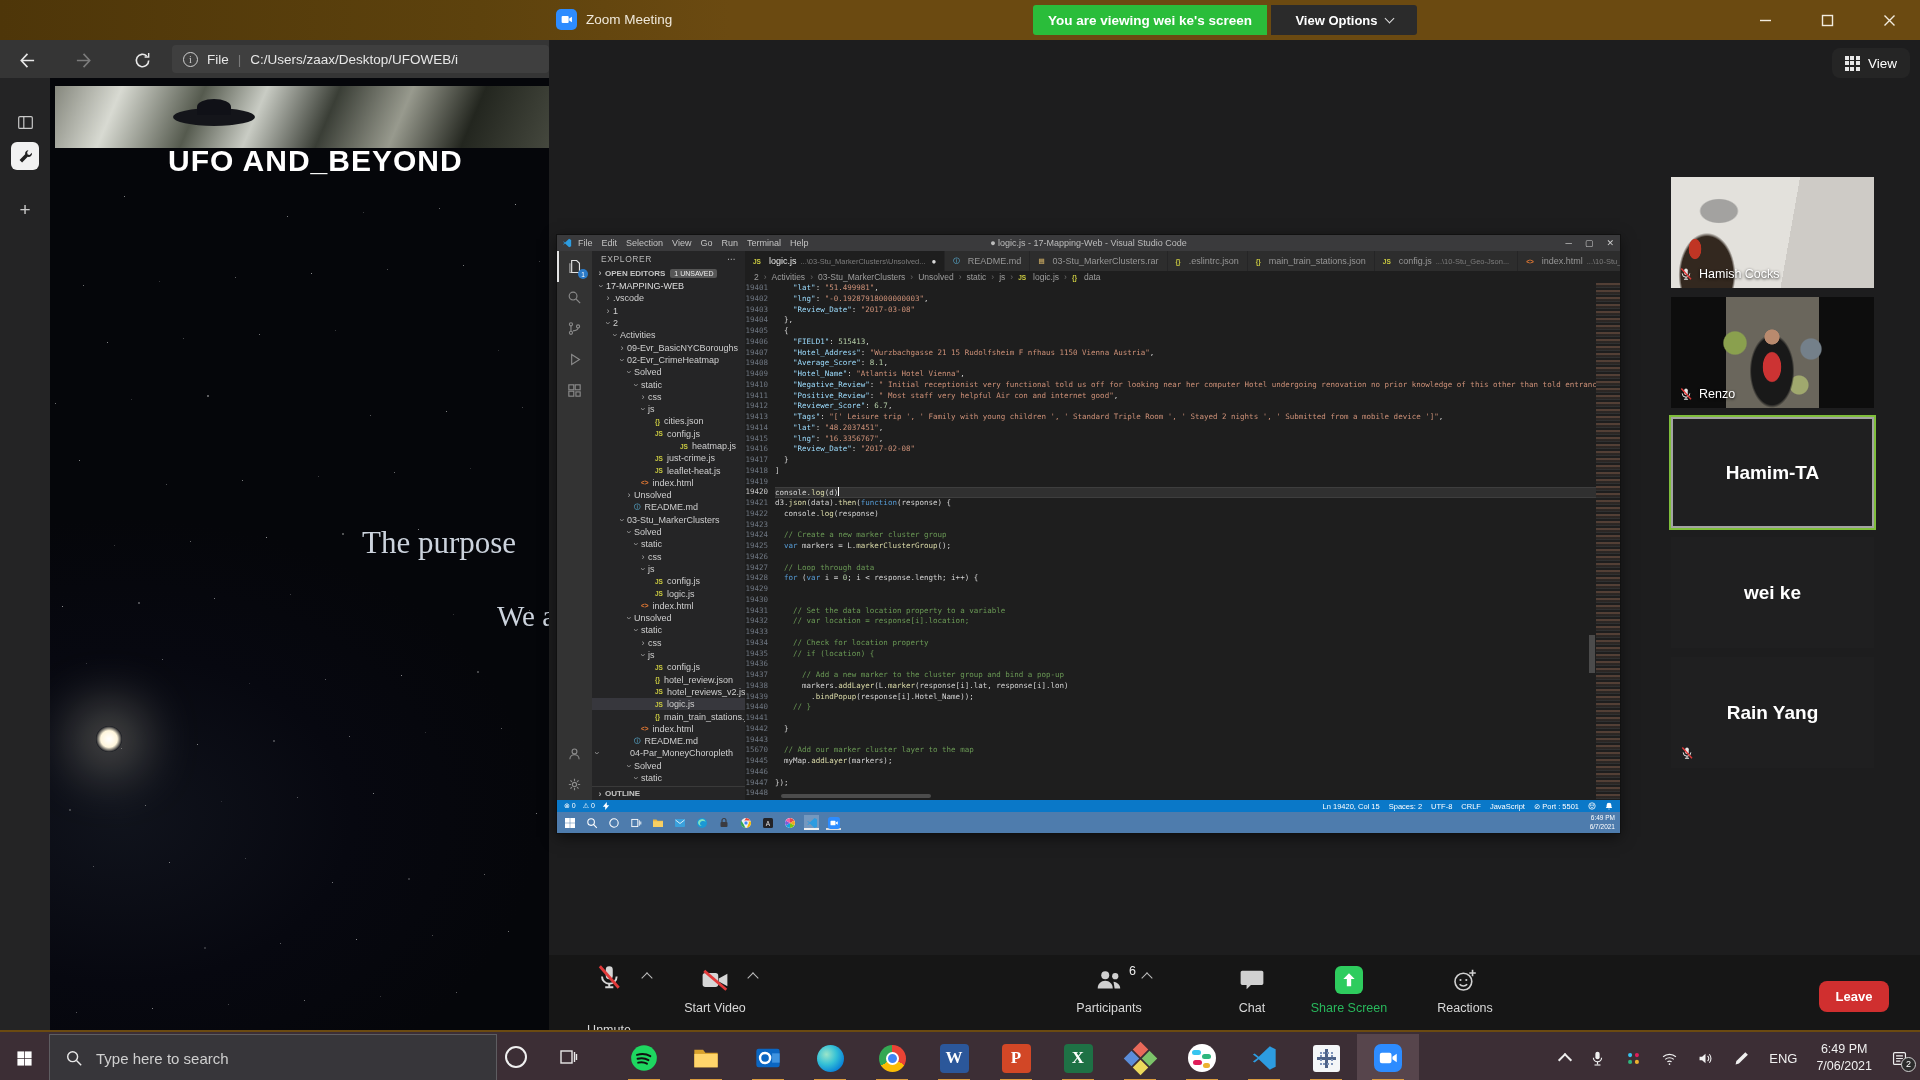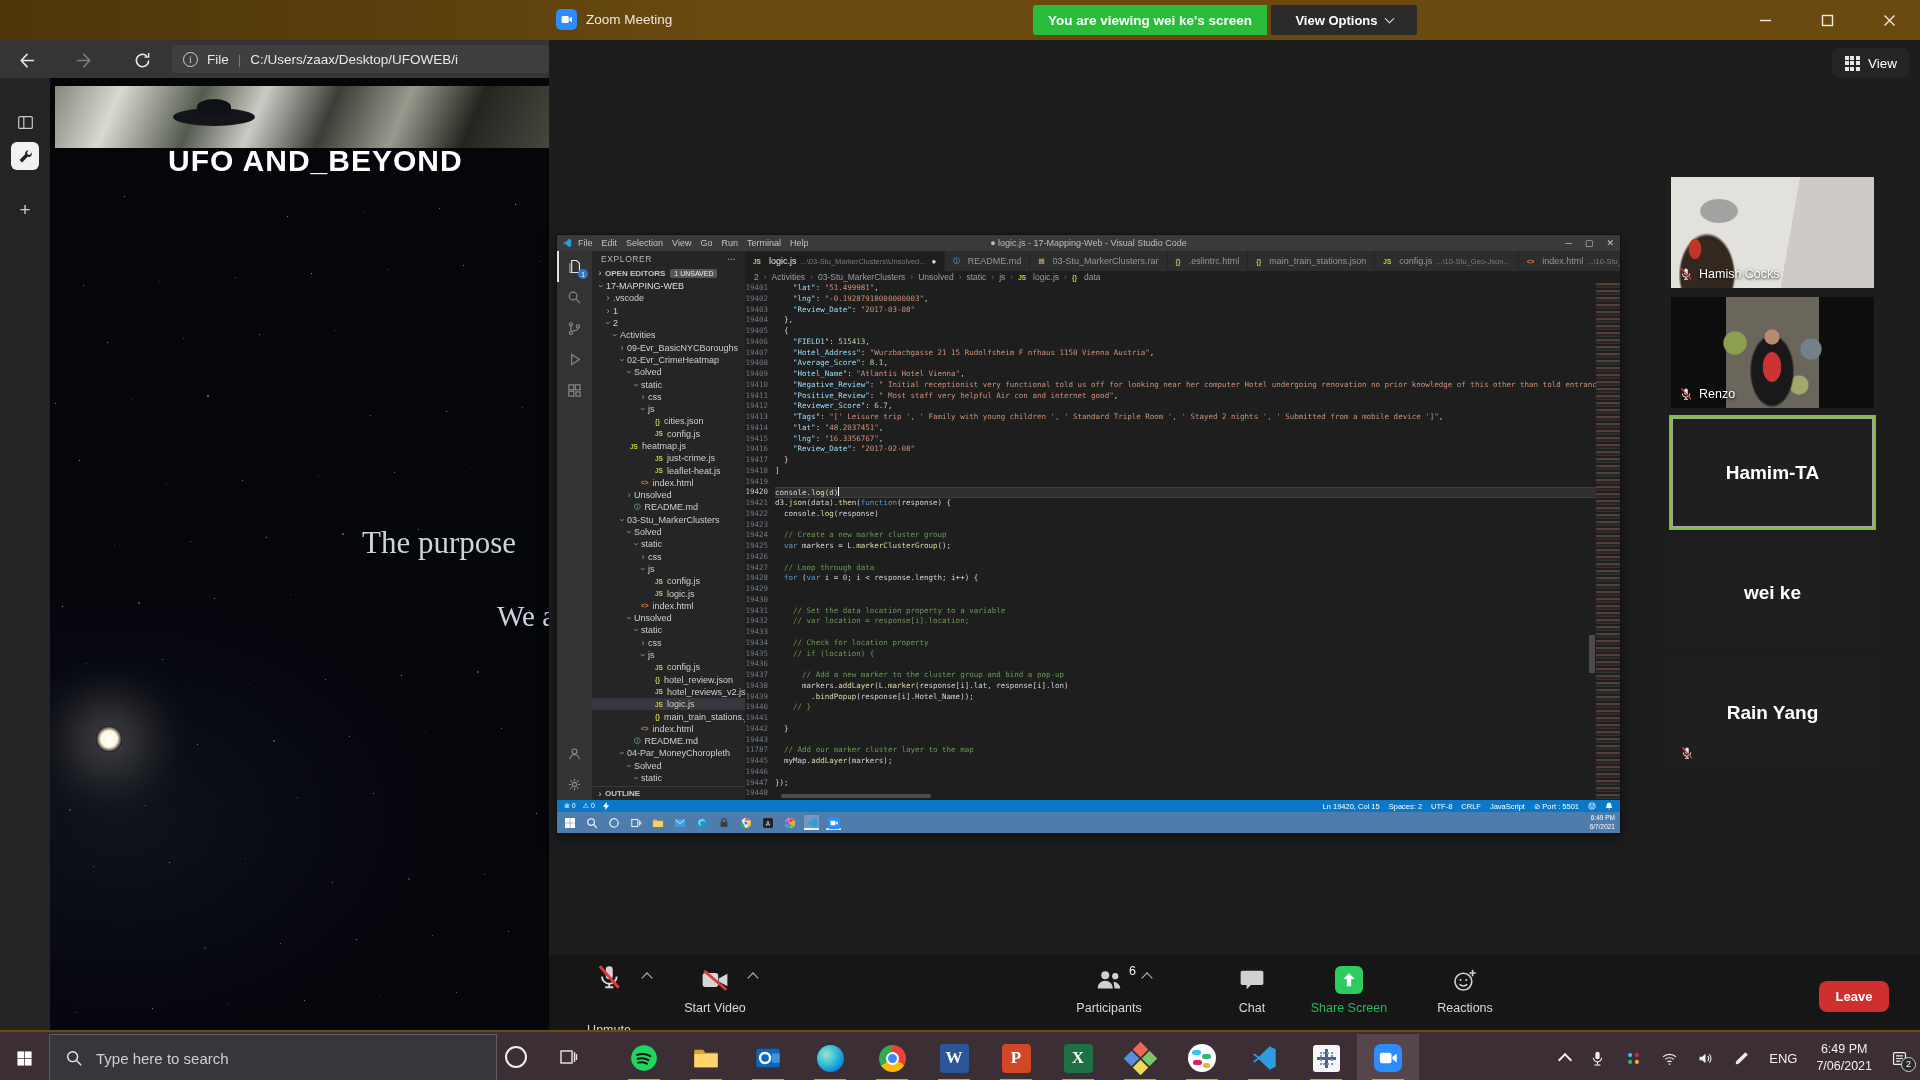--- a/index.html
+++ b/index.html
@@ -651,7 +651,7 @@
             </div>
             <div class="tab">
               <span class="fi fi-json">{}</span>
-              <span>.eslintrc.html</span>
+              <span>.eslintrc.json</span>
             </div>
             <div class="tab">
               <span class="fi fi-json">{}</span>

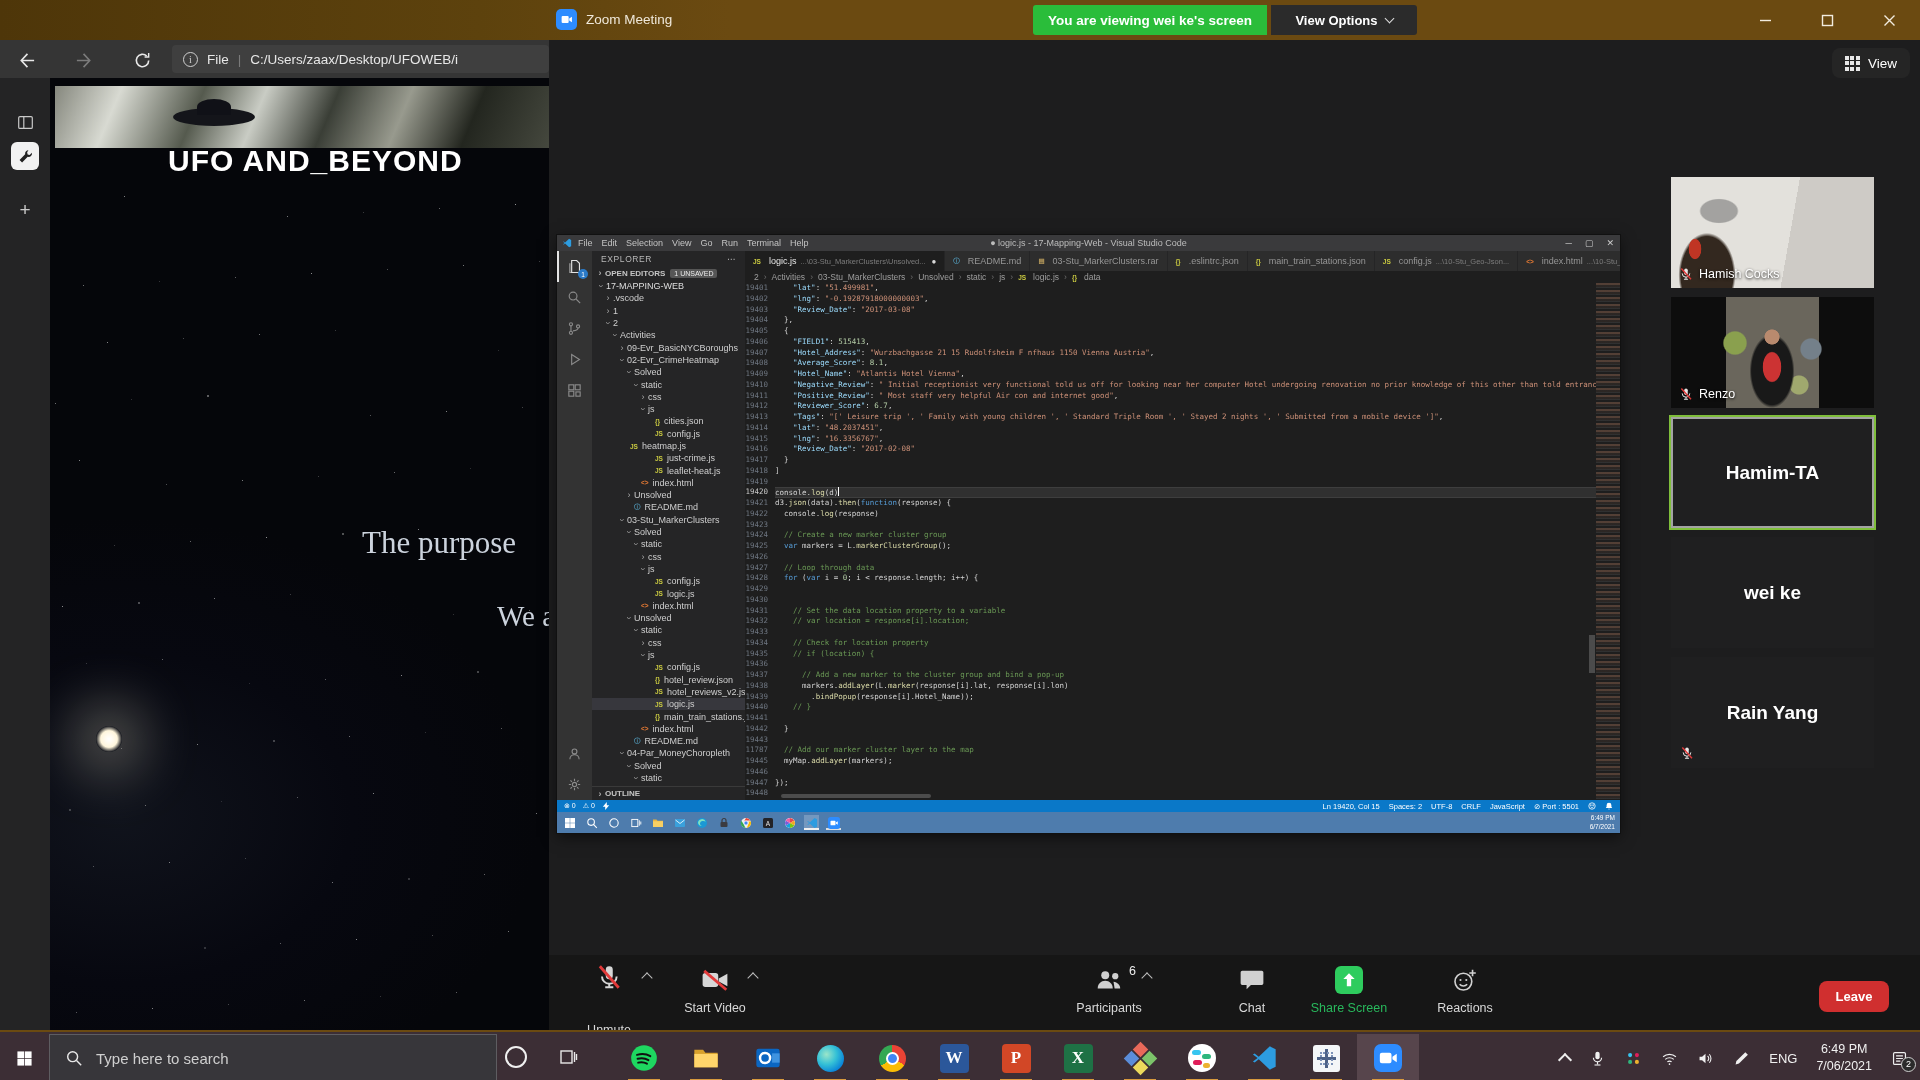--- a/index.html
+++ b/index.html
@@ -500,7 +500,7 @@
               <span class="fi fi-js">JS</span>
               <span>config.js</span>
             </div>
-            <div class="trow" style="padding-left: 28px;">
+            <div class="trow" style="padding-left: 78px;">
               <span class="chev"></span>
               <span class="fi fi-js">JS</span>
               <span>heatmap.js</span>

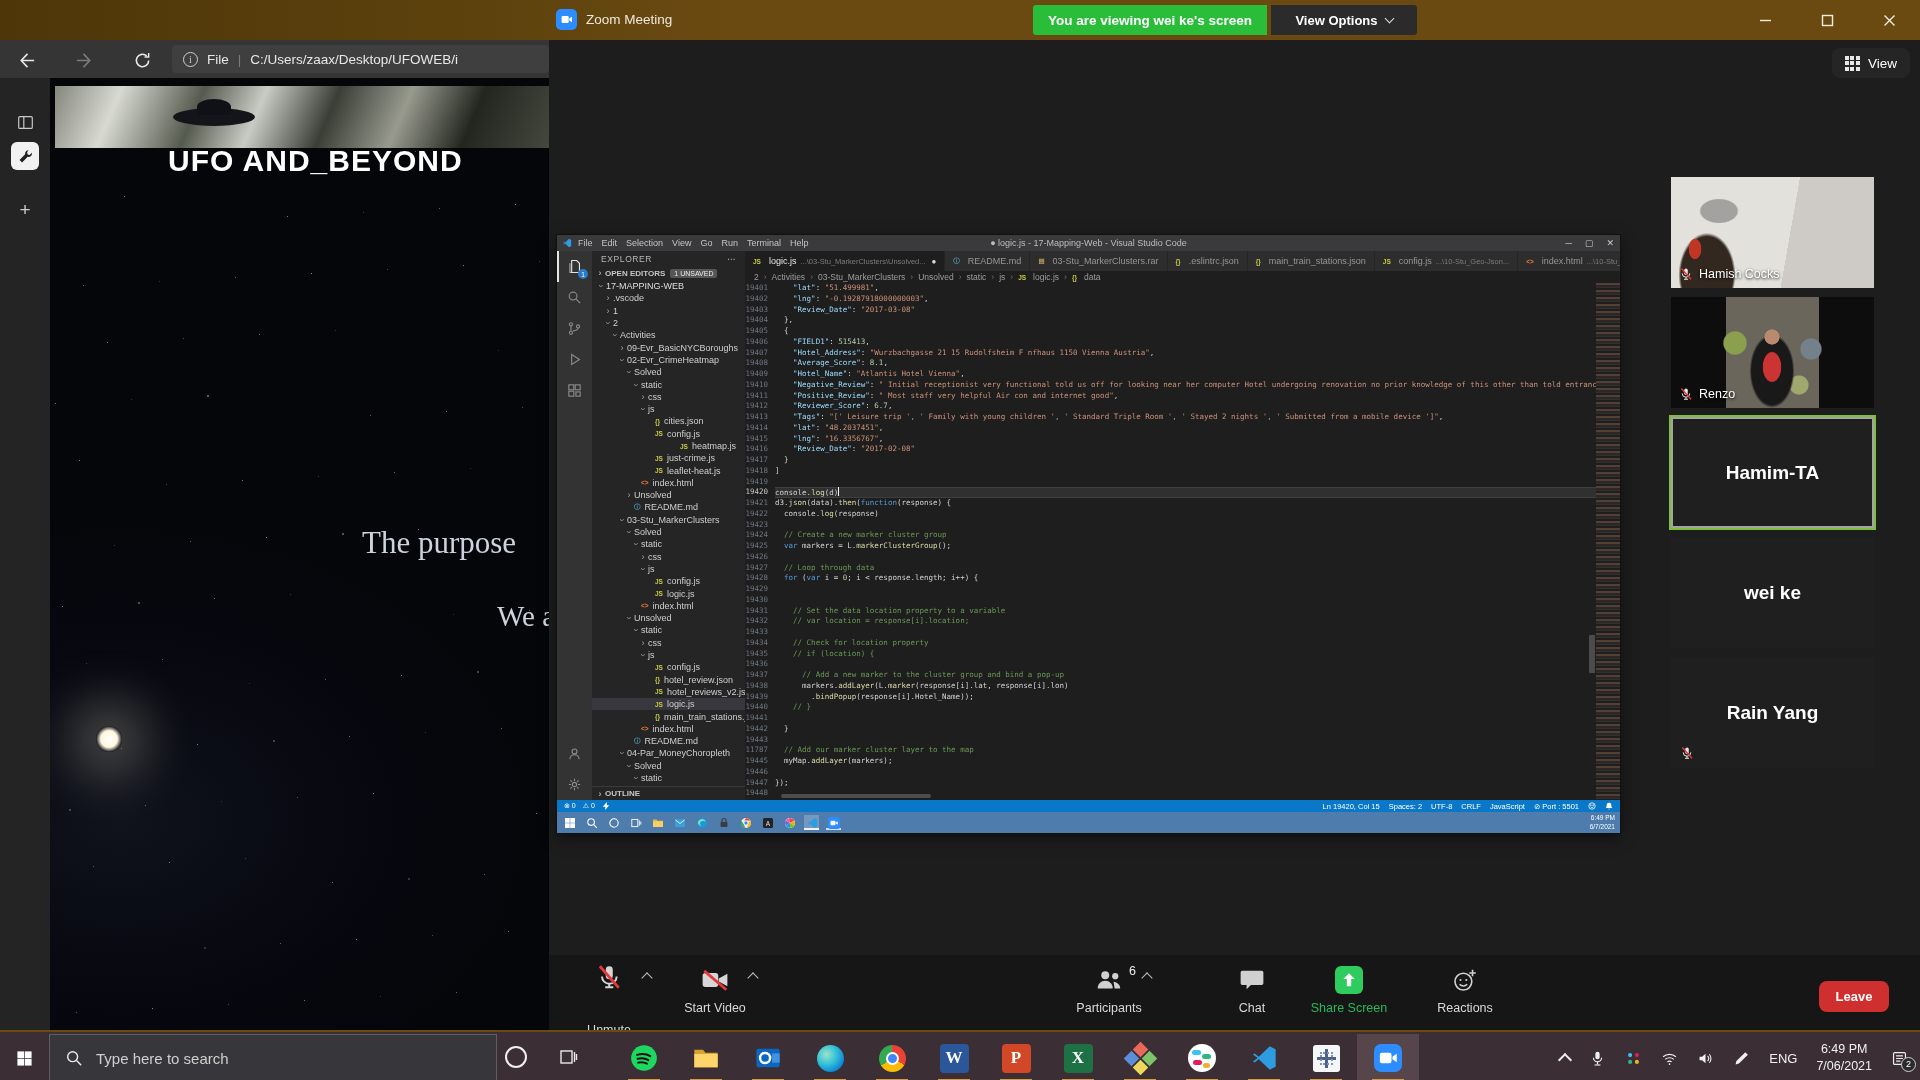--- a/index.html
+++ b/index.html
@@ -615,7 +615,7 @@
               <span class="fi fi-md">ⓘ</span>
               <span>README.md</span>
             </div>
-            <div class="trow" style="padding-left: 25px;">
+            <div class="trow" style=" gap: 28px;">
               <span class="chev open">›</span>
               <span>04-Par_MoneyChoropleth</span>
             </div>

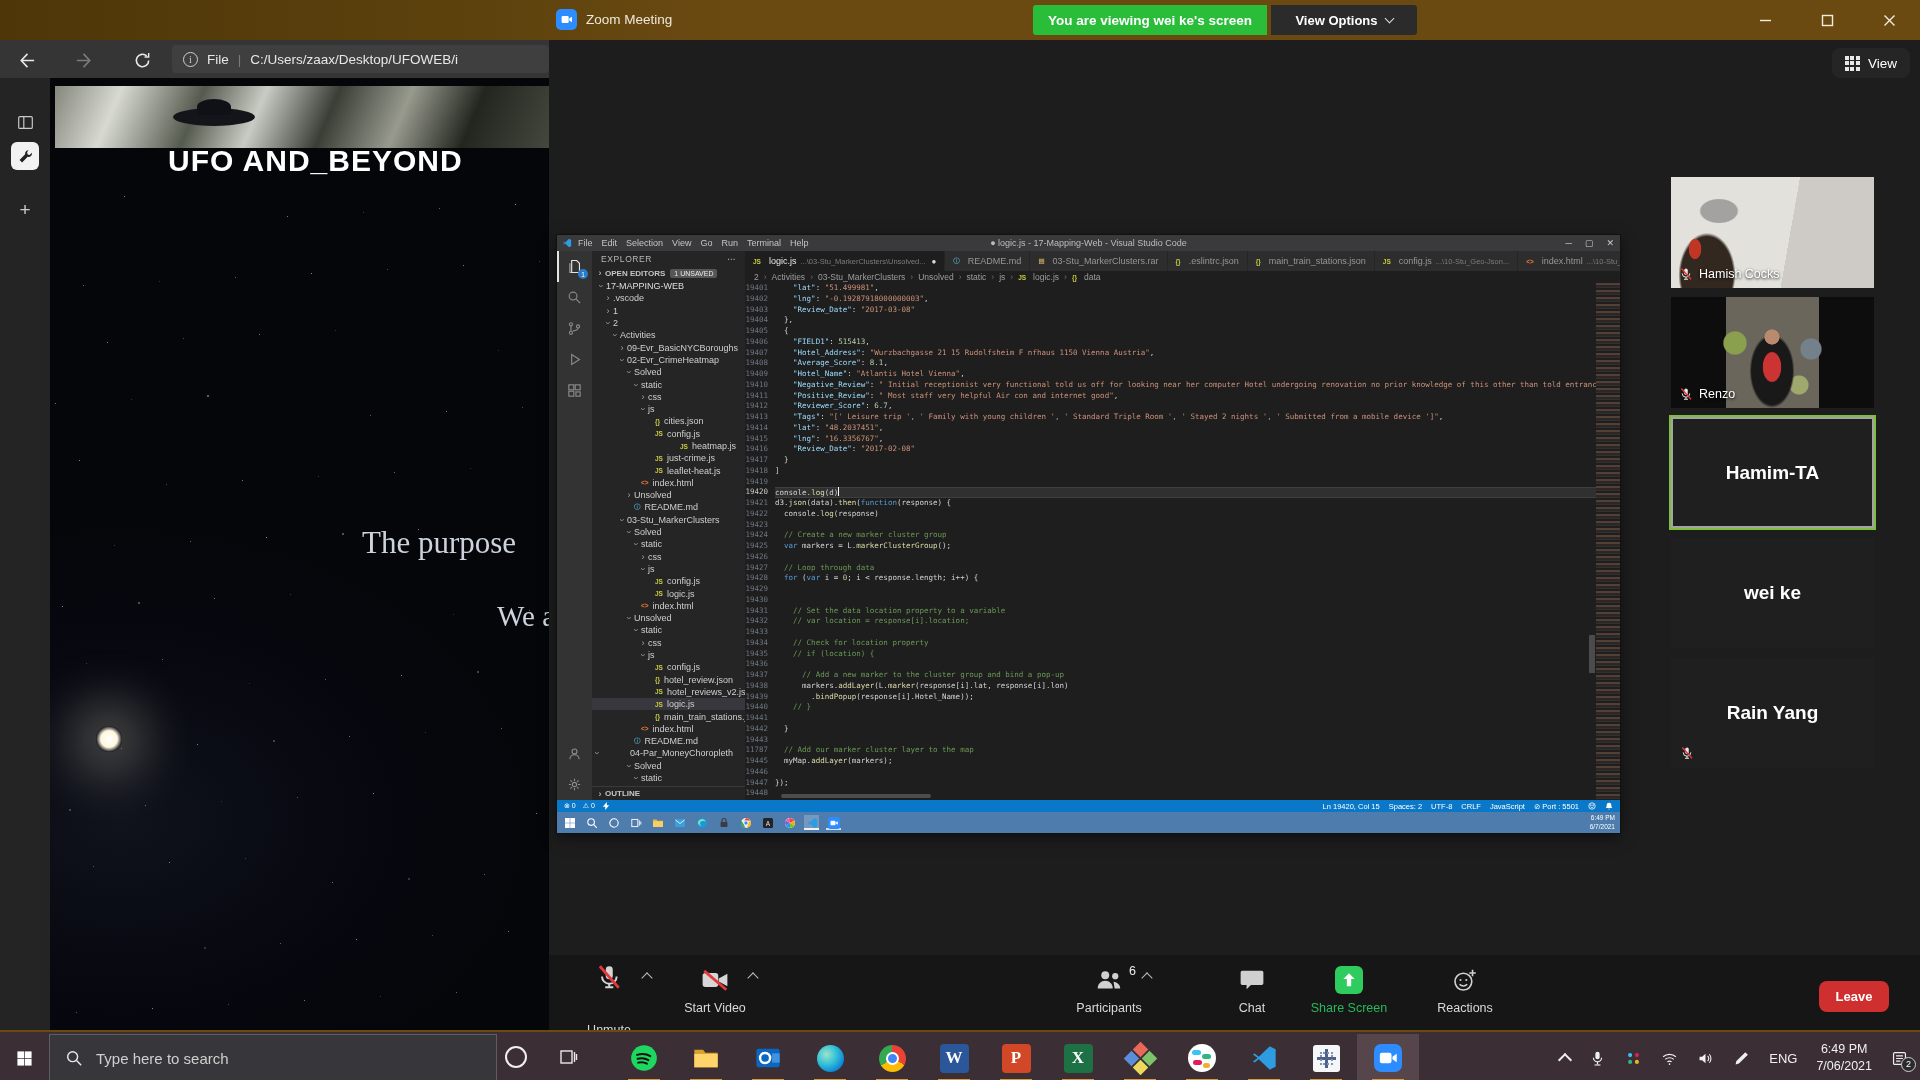--- a/index.html
+++ b/index.html
@@ -748,7 +748,7 @@
               <div class="gn">19441</div>
               <div class="gn">19442</div>
               <div class="gn">19443</div>
-              <div class="gn">11787</div>
+              <div class="gn">15670</div>
               <div class="gn">19445</div>
               <div class="gn">19446</div>
               <div class="gn">19447</div>

